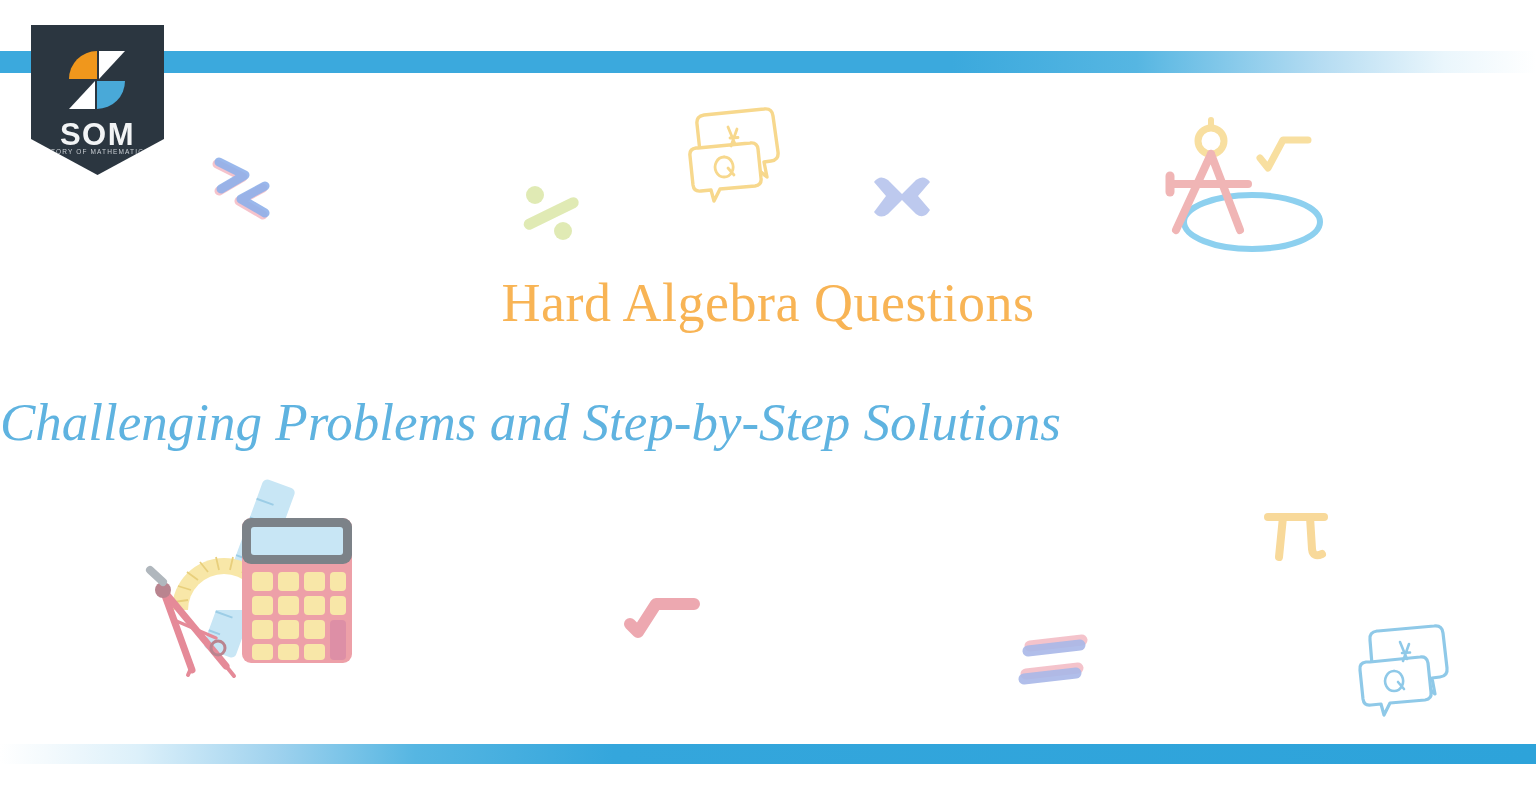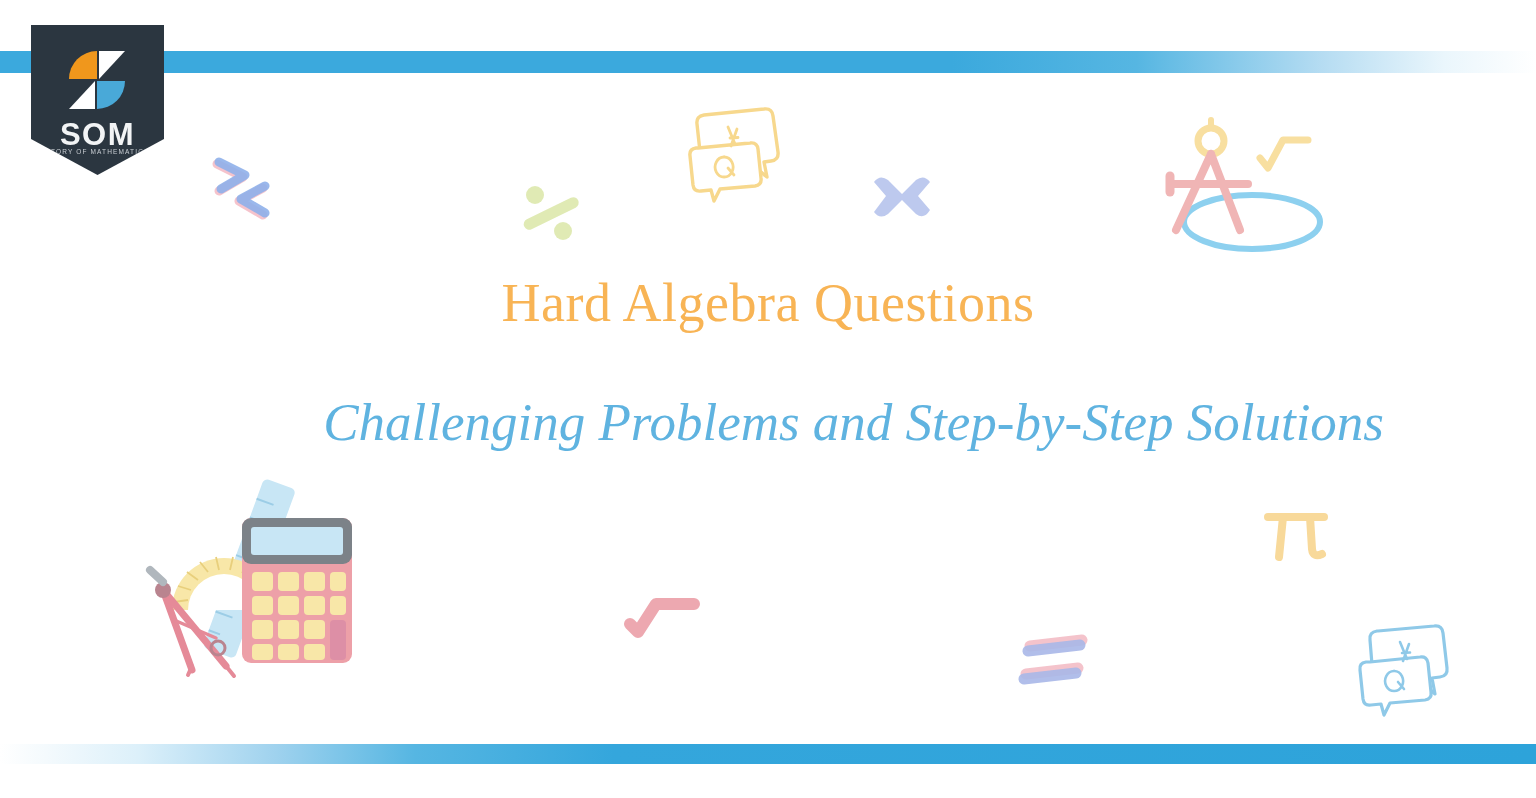--- a/index.html
+++ b/index.html
@@ -81,7 +81,7 @@
   }
   .subtitle {
     position:absolute; left:0; top:396px; width:1384px;
-    text-align:right;
+    text-align:left;
     color:#5fb3e0;
     font-family:"Liberation Serif", serif;
     font-style:italic;

